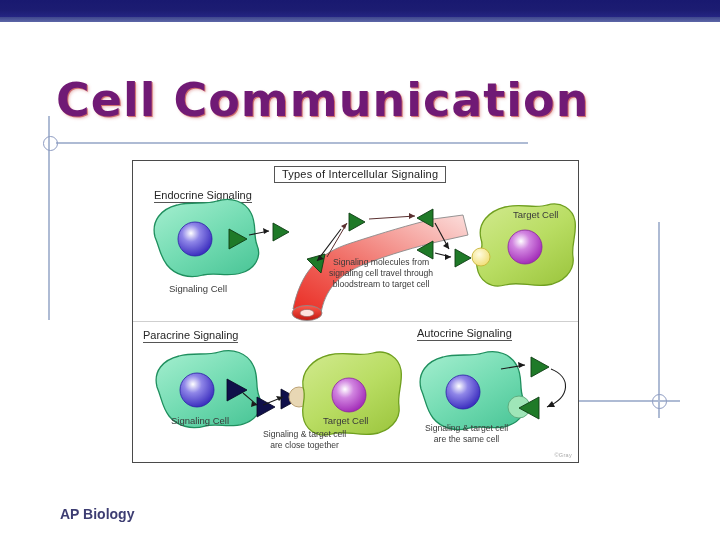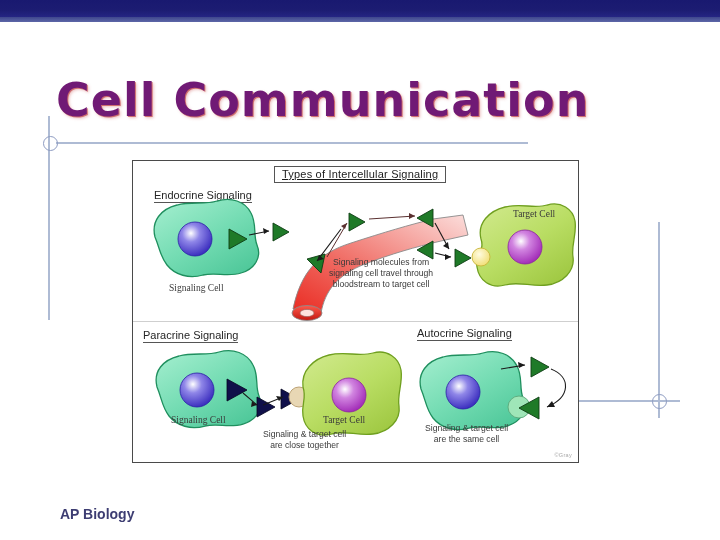--- a/index.html
+++ b/index.html
@@ -105,7 +105,6 @@
     letter-spacing: 0.2px;
     white-space: nowrap;
     background: #fff;
-    text-decoration: underline;
   }
 
   .panel-title {

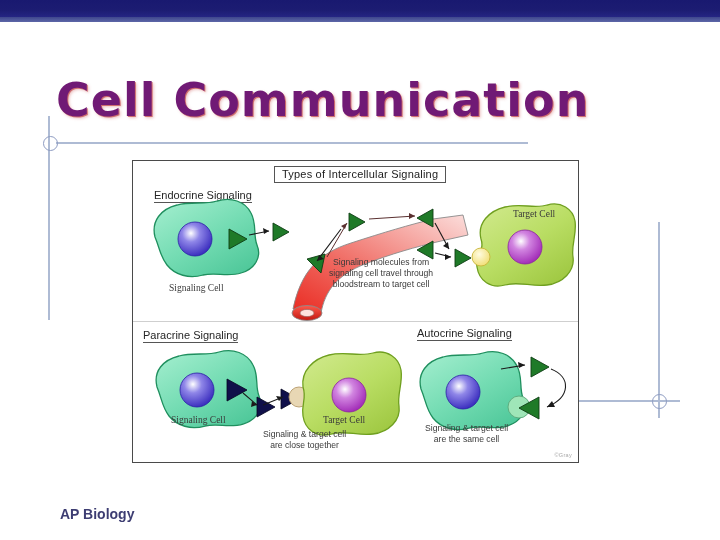--- a/index.html
+++ b/index.html
@@ -122,7 +122,7 @@
 
   .cell-label {
     position: absolute;
-    font-family: Liberation Serif, serif;
+    font-family: Liberation Sans, sans-serif;
     font-size: 9.5px;
     color: #3a3a3a;
     white-space: nowrap;

